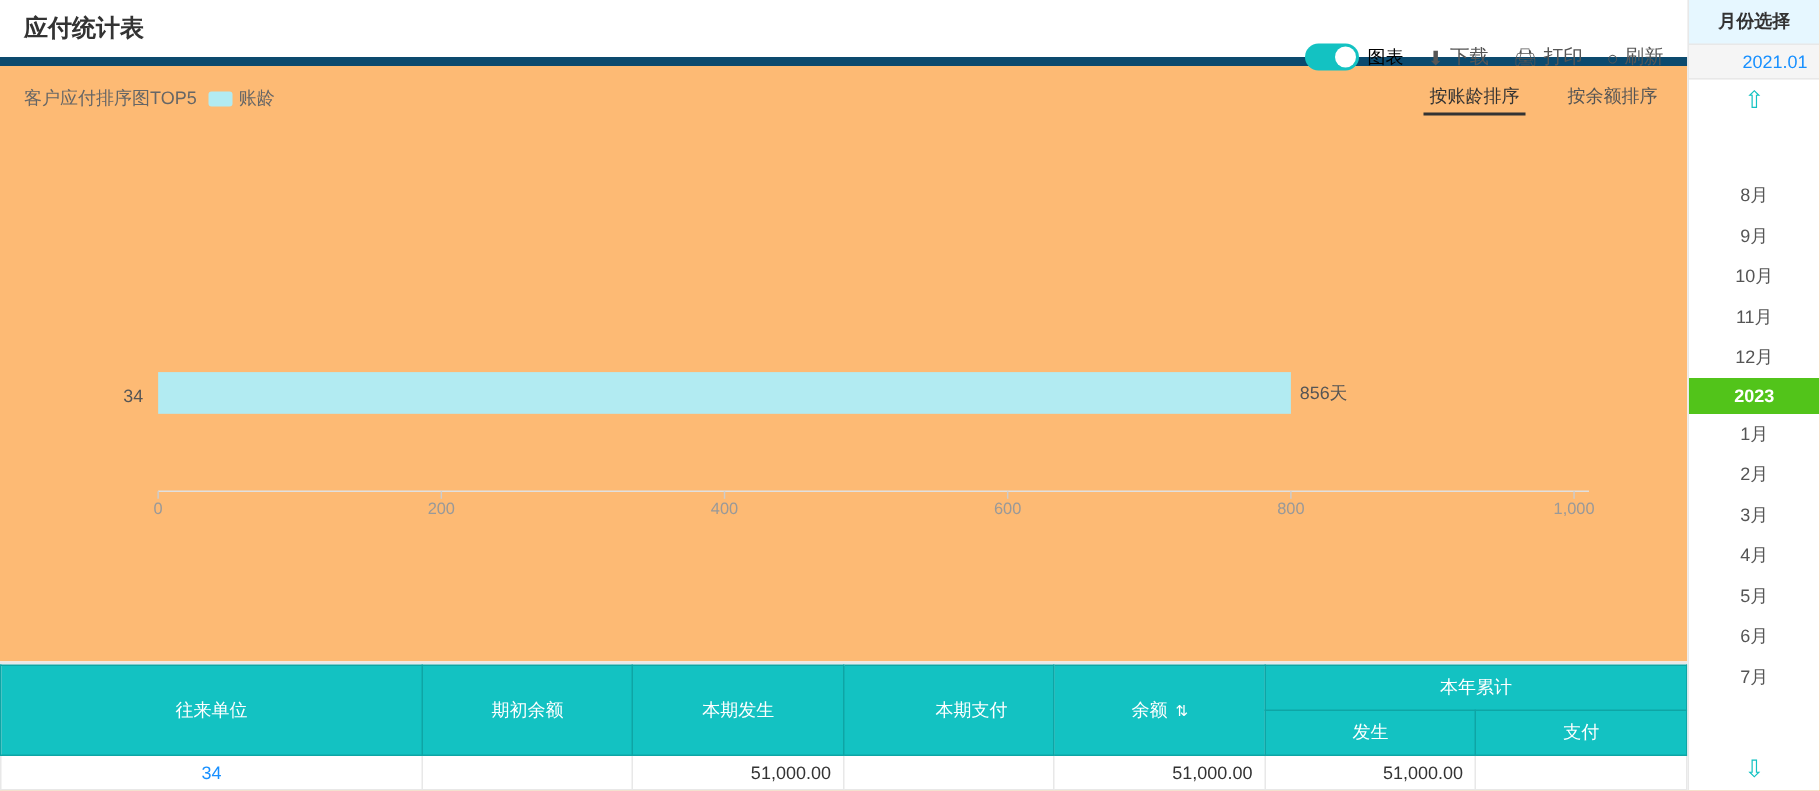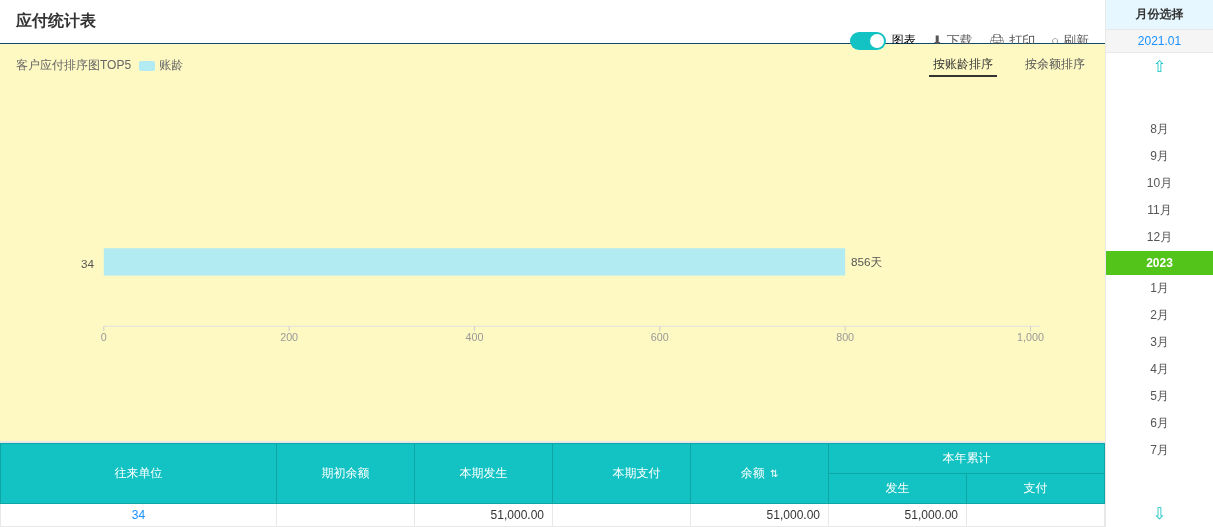--- a/index.html
+++ b/index.html
@@ -10,7 +10,7 @@
     .main-content { flex: 1; display: flex; flex-direction: column; overflow: hidden; }
 
     
-    .header { background: #fff; padding: 8px 16px; display: flex; align-items: center; justify-content: space-between; border-bottom: 1px solid #0c4a6e; height: 44px; }
+    .header { background: #fff; padding: 8px 16px; display: flex; align-items: center; justify-content: space-between; border-bottom: 6px solid #0c4a6e; height: 44px; }
     .header-title { font-size: 16px; font-weight: bold; color: #333; }
     .header-actions { display: flex; align-items: flex-end; gap: 16px; margin-top: 38px; }
     .header-action-item { display: flex; align-items: center; gap: 4px; color: #555; cursor: pointer; font-size: 13px; }

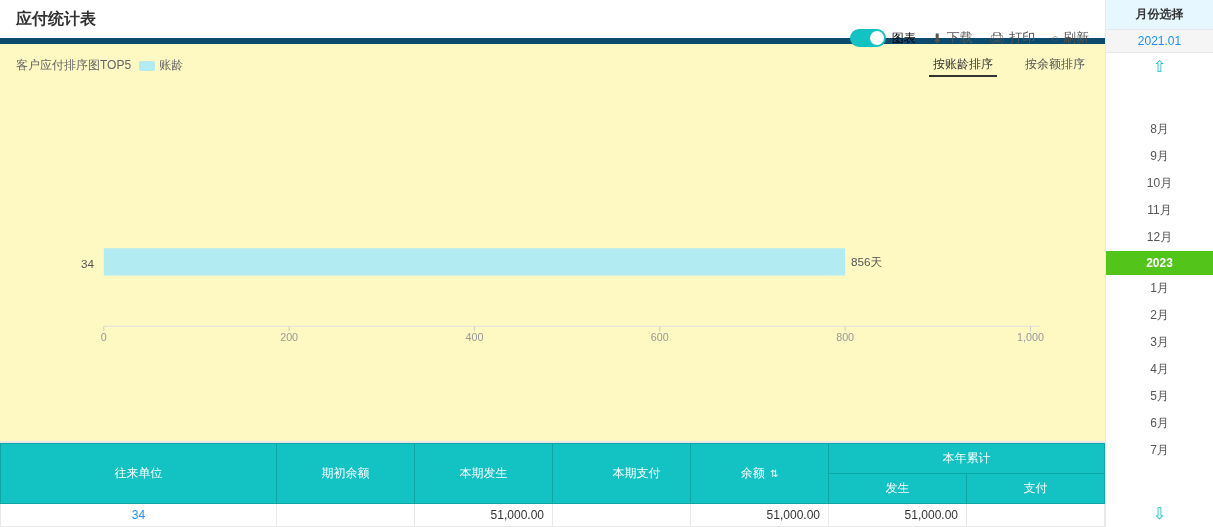--- a/index.html
+++ b/index.html
@@ -42,7 +42,7 @@
     .data-table td a { color: #1890ff; text-decoration: none; }
 
     
-    .sidebar { width: 108px; background: #fff; border-left: 1px solid #e8e8e8; display: flex; flex-direction: column; overflow: hidden; }
+    .sidebar { width: 88px; background: #fff; border-left: 1px solid #e8e8e8; display: flex; flex-direction: column; overflow: hidden; }
     .sidebar-header { background: #e6f7ff; padding: 6px 8px; font-size: 12px; color: #333; text-align: center; font-weight: bold; border-bottom: 1px solid #e8e8e8; }
     .sidebar-year-label { background: #f5f5f5; padding: 4px 8px; font-size: 12px; color: #1890ff; text-align: center; border-bottom: 1px solid #e8e8e8; }
     .sidebar-nav-btn { display: flex; align-items: center; justify-content: center; padding: 4px; cursor: pointer; color: #13c2c2; font-size: 16px; border: none; background: transparent; }

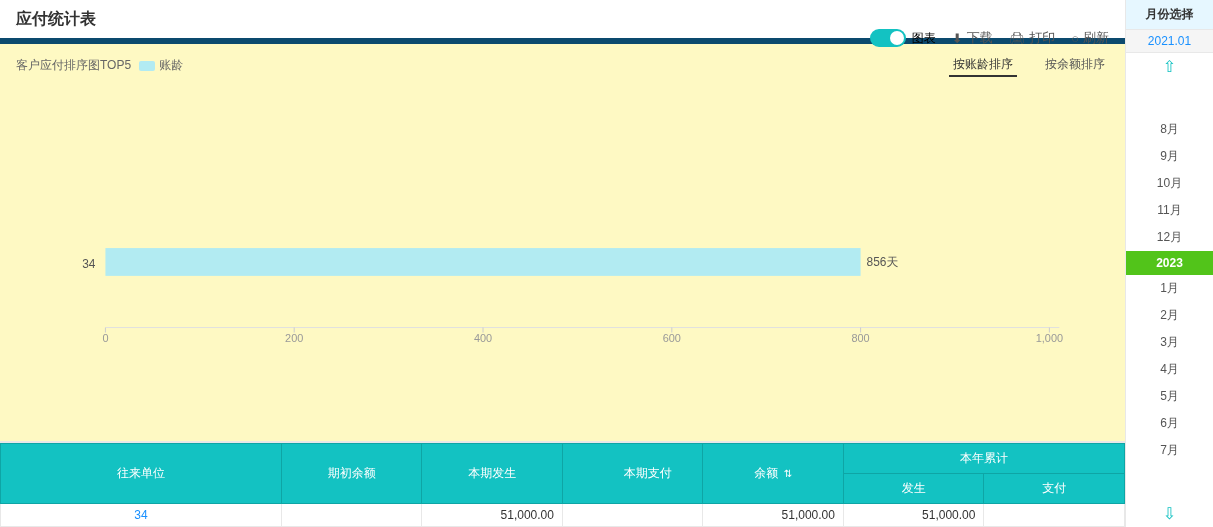--- a/index.html
+++ b/index.html
@@ -44,7 +44,7 @@
     
     .sidebar { width: 88px; background: #fff; border-left: 1px solid #e8e8e8; display: flex; flex-direction: column; overflow: hidden; }
     .sidebar-header { background: #e6f7ff; padding: 6px 8px; font-size: 12px; color: #333; text-align: center; font-weight: bold; border-bottom: 1px solid #e8e8e8; }
-    .sidebar-year-label { background: #f5f5f5; padding: 4px 8px; font-size: 12px; color: #1890ff; text-align: center; border-bottom: 1px solid #e8e8e8; }
+    .sidebar-year-label { background: #f5f5f5; padding: 4px 8px; font-size: 12px; color: #1890ff; text-align: right; border-bottom: 1px solid #e8e8e8; }
     .sidebar-nav-btn { display: flex; align-items: center; justify-content: center; padding: 4px; cursor: pointer; color: #13c2c2; font-size: 16px; border: none; background: transparent; }
     .sidebar-month-list { flex: 1; overflow-y: auto; margin-top: 36px; }
     .sidebar-month-item { padding: 5px 12px; font-size: 12px; color: #555; cursor: pointer; text-align: center; }

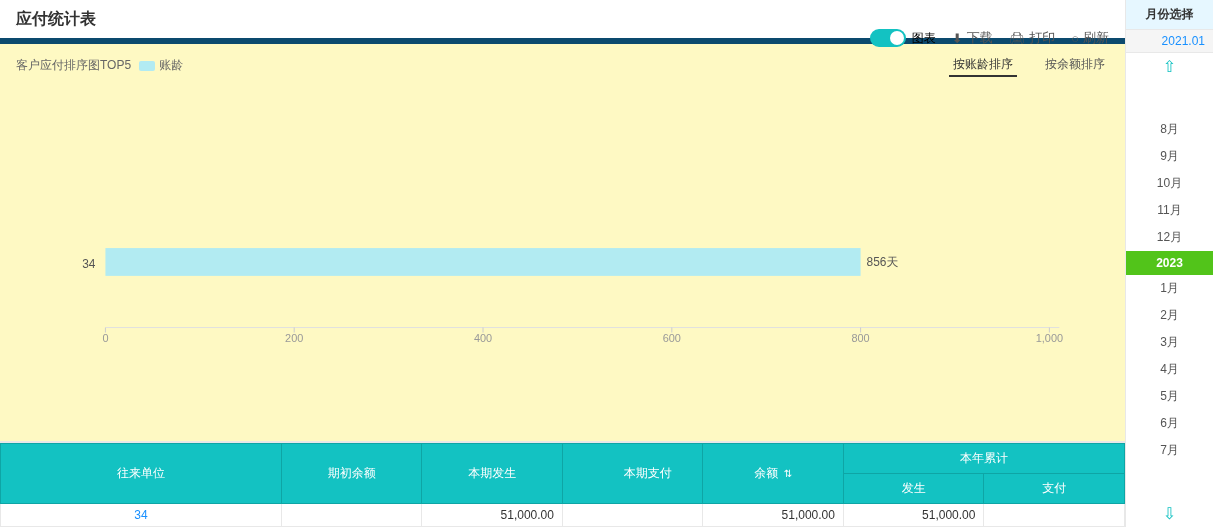--- a/index.html
+++ b/index.html
@@ -21,7 +21,7 @@
     .toggle-knob { width: 14px; height: 14px; background: #fff; border-radius: 50%; position: absolute; top: 2px; right: 2px; }
 
     
-    .chart-area { background: #fef9c3; padding: 10px 16px; flex: 1; display: flex; flex-direction: column; }
+    .chart-area { background: #fdba74; padding: 10px 16px; flex: 1; display: flex; flex-direction: column; }
     .chart-toolbar { display: flex; align-items: center; justify-content: space-between; margin-bottom: 8px; }
     .chart-legend { display: flex; align-items: center; gap: 8px; }
     .legend-item { display: flex; align-items: center; gap: 4px; font-size: 12px; color: #666; }

